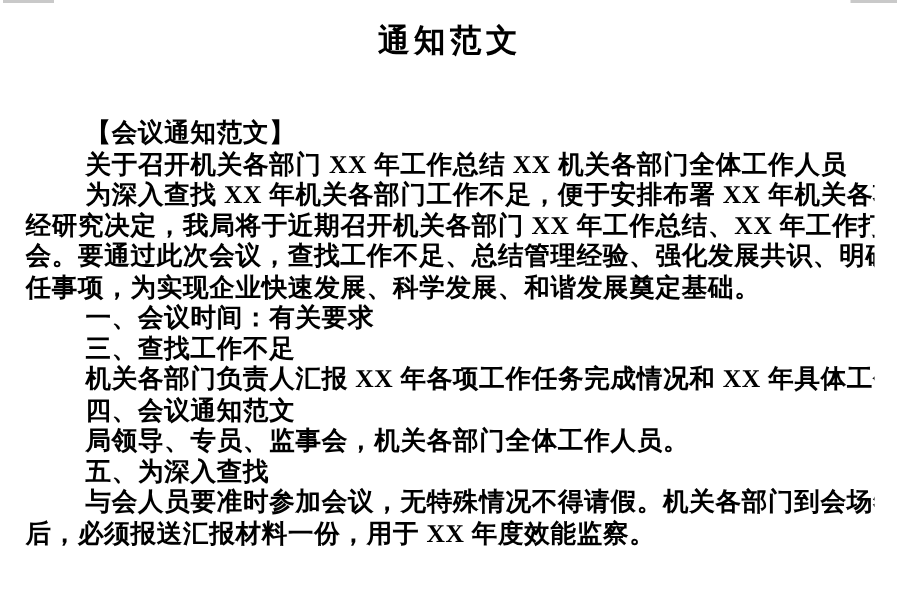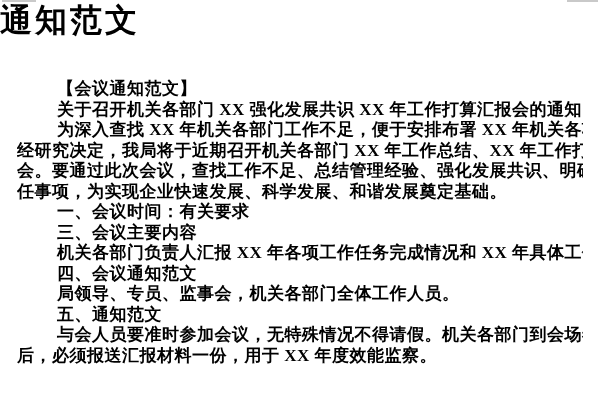--- a/index.html
+++ b/index.html
@@ -20,9 +20,9 @@
   .scan-artifact.left  { left: 2px;   width: 34px; }
   .scan-artifact.right { left: 567px; width: 31px; }
   .title {
-    margin-top: 1px;
-    text-align: left;
-    font-size: 32px;
+    margin-top: 15px;
+    text-align: center;
+    font-size: 21px;
     font-weight: bold;
     letter-spacing: 3px;
     line-height: 1.2;

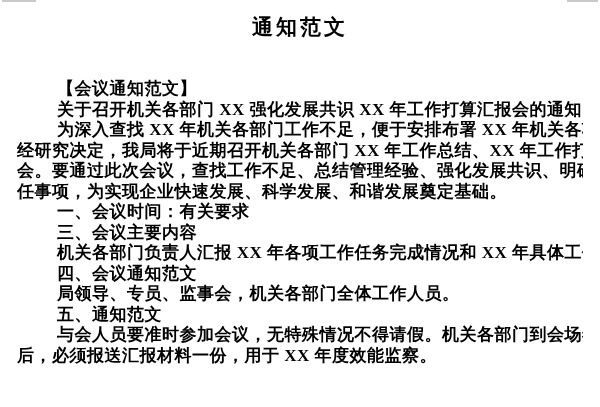--- a/index.html
+++ b/index.html
@@ -55,7 +55,7 @@
 
   <div class="doc-body">
     <div class="line indent">【会议通知范文】</div>
-    <div class="line indent">关于召开机关各部门 XX 强化发展共识 XX 年工作打算汇报会的通知</div>
+    <div class="line indent">关于召开机关各部门 XX 年工作总结 XX 机关各部门全体工作人员</div>
     <div class="line indent">为深入查找 XX 年机关各部门工作不足，便于安排布署 XX 年机关各项工作，</div>
     <div class="line">经研究决定，我局将于近期召开机关各部门 XX 年工作总结、XX 年工作打算汇报</div>
     <div class="line">会。要通过此次会议，查找工作不足、总结管理经验、强化发展共识、明确责</div>

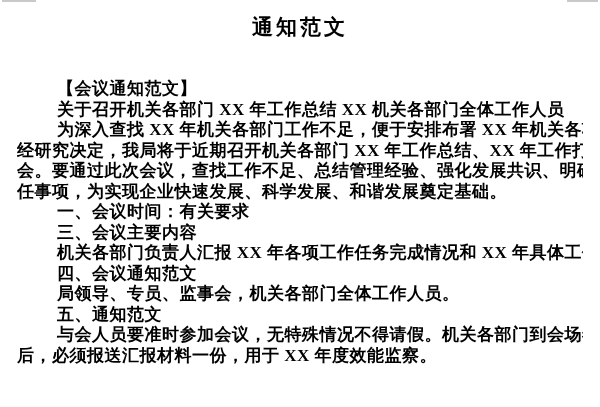--- a/index.html
+++ b/index.html
@@ -61,7 +61,7 @@
     <div class="line">会。要通过此次会议，查找工作不足、总结管理经验、强化发展共识、明确责</div>
     <div class="line">任事项，为实现企业快速发展、科学发展、和谐发展奠定基础。</div>
     <div class="line indent">一、会议时间：有关要求</div>
-    <div class="line indent">三、会议主要内容</div>
+    <div class="line indent">三、查找工作不足</div>
     <div class="line indent">机关各部门负责人汇报 XX 年各项工作任务完成情况和 XX 年具体工作打算。</div>
     <div class="line indent">四、会议通知范文</div>
     <div class="line indent">局领导、专员、监事会，机关各部门全体工作人员。</div>

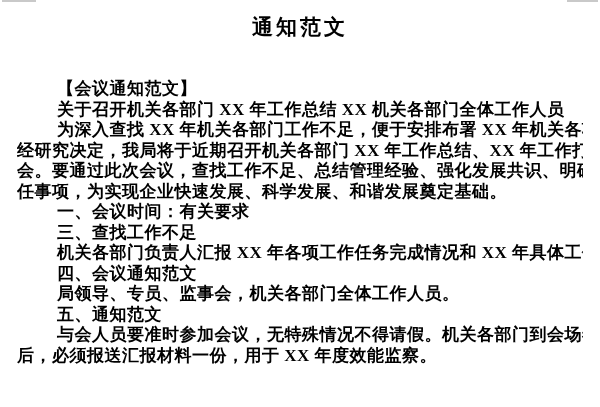--- a/index.html
+++ b/index.html
@@ -65,7 +65,7 @@
     <div class="line indent">机关各部门负责人汇报 XX 年各项工作任务完成情况和 XX 年具体工作打算。</div>
     <div class="line indent">四、会议通知范文</div>
     <div class="line indent">局领导、专员、监事会，机关各部门全体工作人员。</div>
-    <div class="line indent">五、通知范文</div>
+    <div class="line indent">五、为深入查找</div>
     <div class="line indent">与会人员要准时参加会议，无特殊情况不得请假。机关各部门到会场签到</div>
     <div class="line">后，必须报送汇报材料一份，用于 XX 年度效能监察。</div>
   </div>

